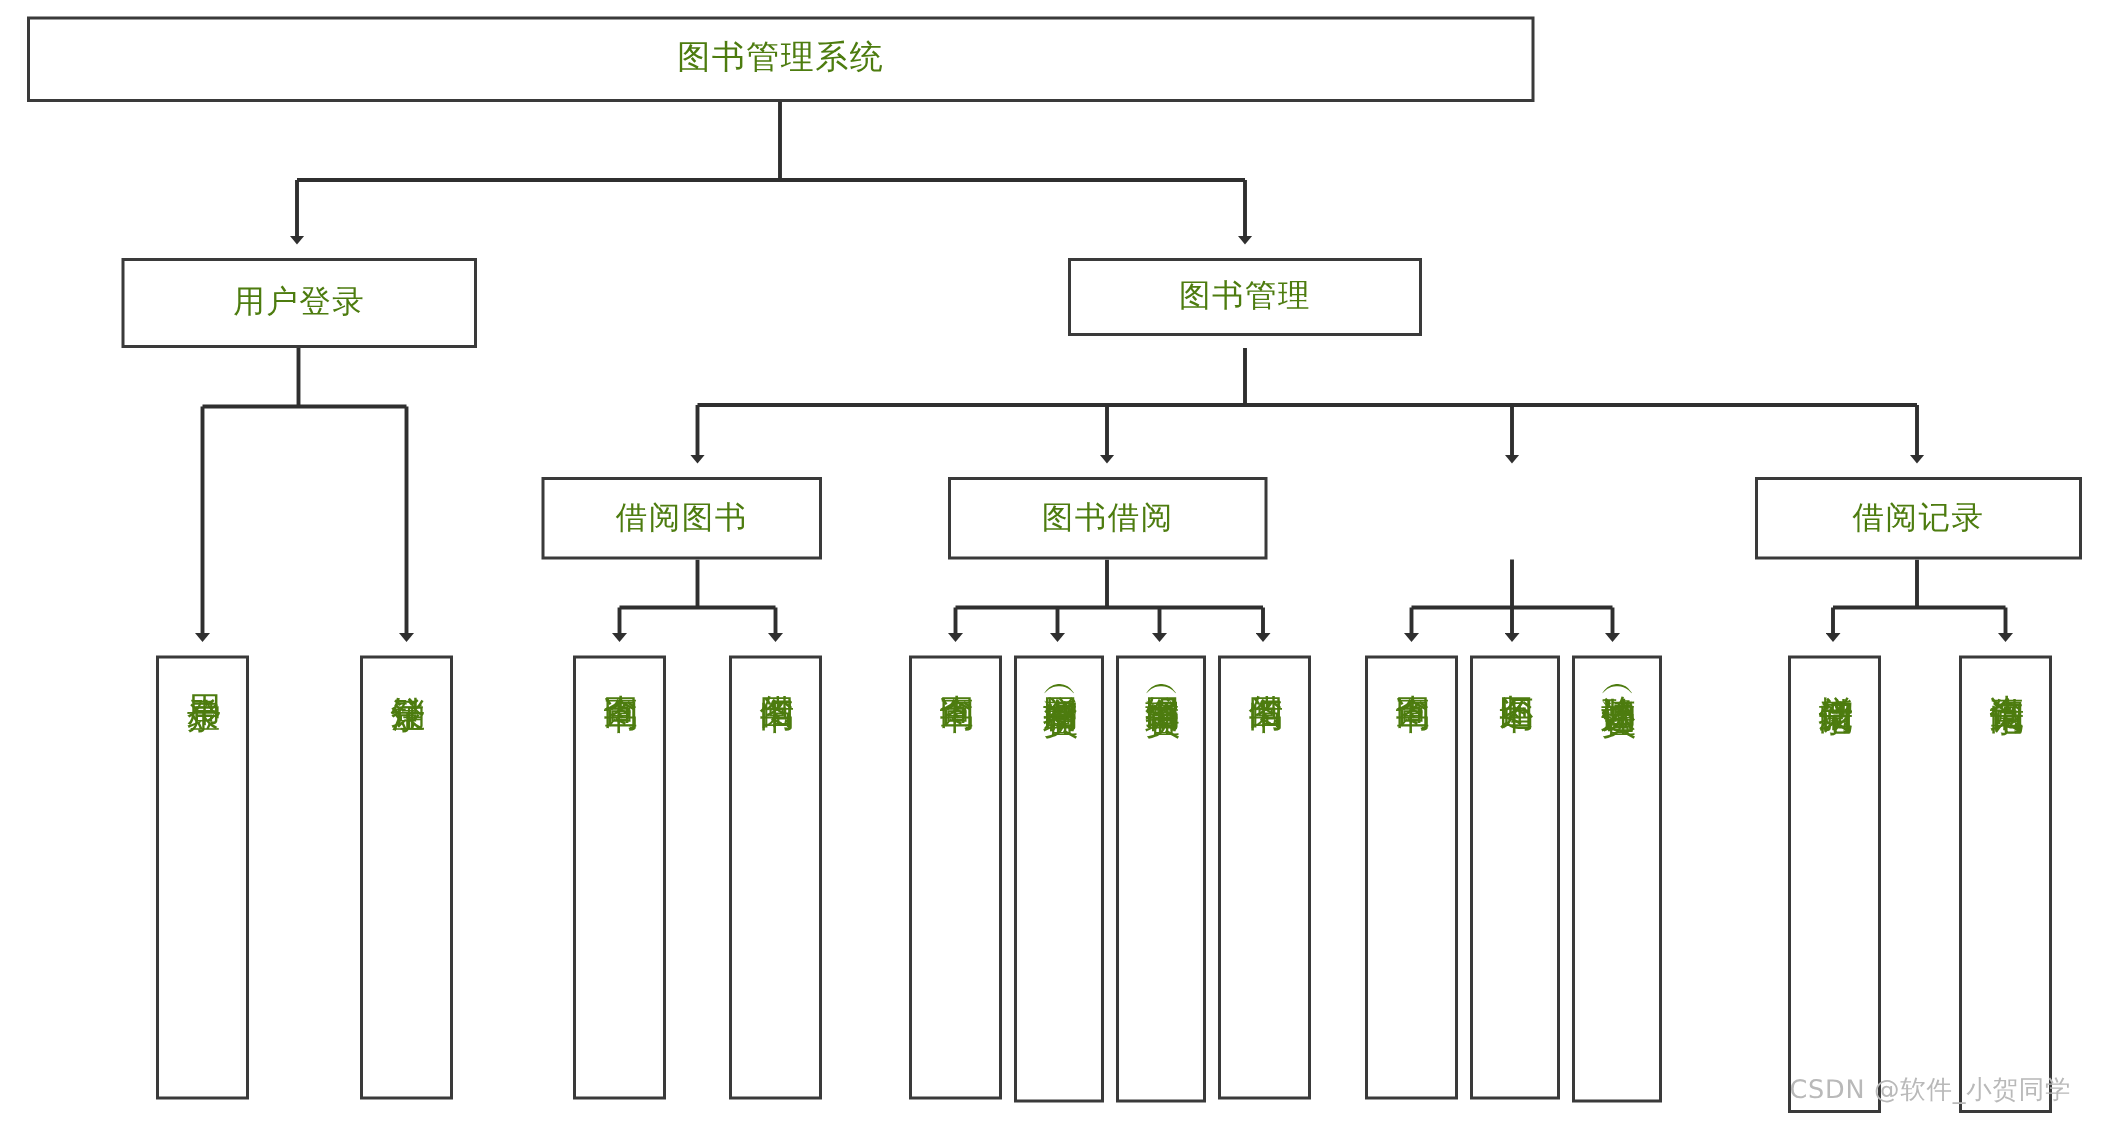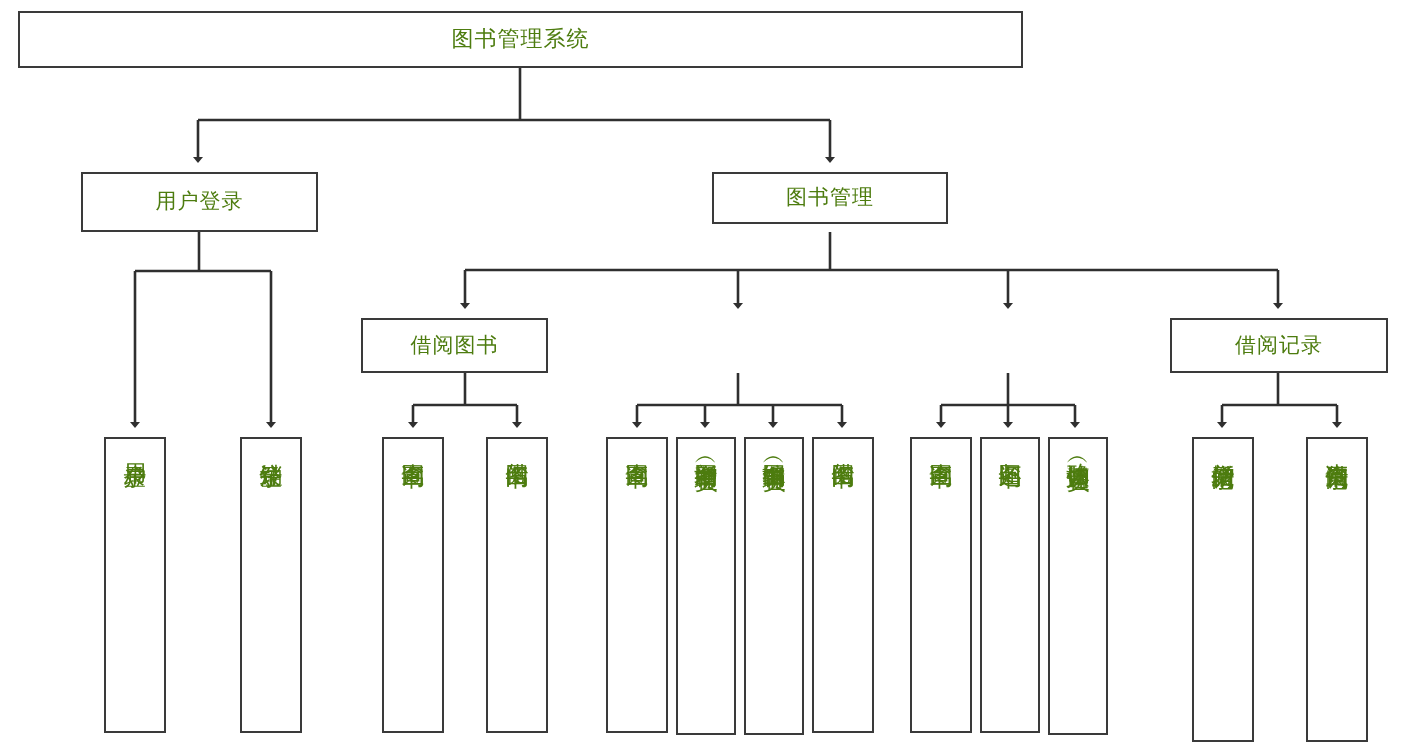--- a/index.html
+++ b/index.html
@@ -138,6 +138,9 @@
     <span class="label">借阅图书</span>
   </div>
 
+  <div class="node node-h" style="left:632px; top:318px; width:213px; height:55px;">
+    <span class="label">图书借阅</span>
+  </div>
 
 
   <div class="node node-h" style="left:1170px; top:318px; width:218px; height:55px;justify-content:center;">

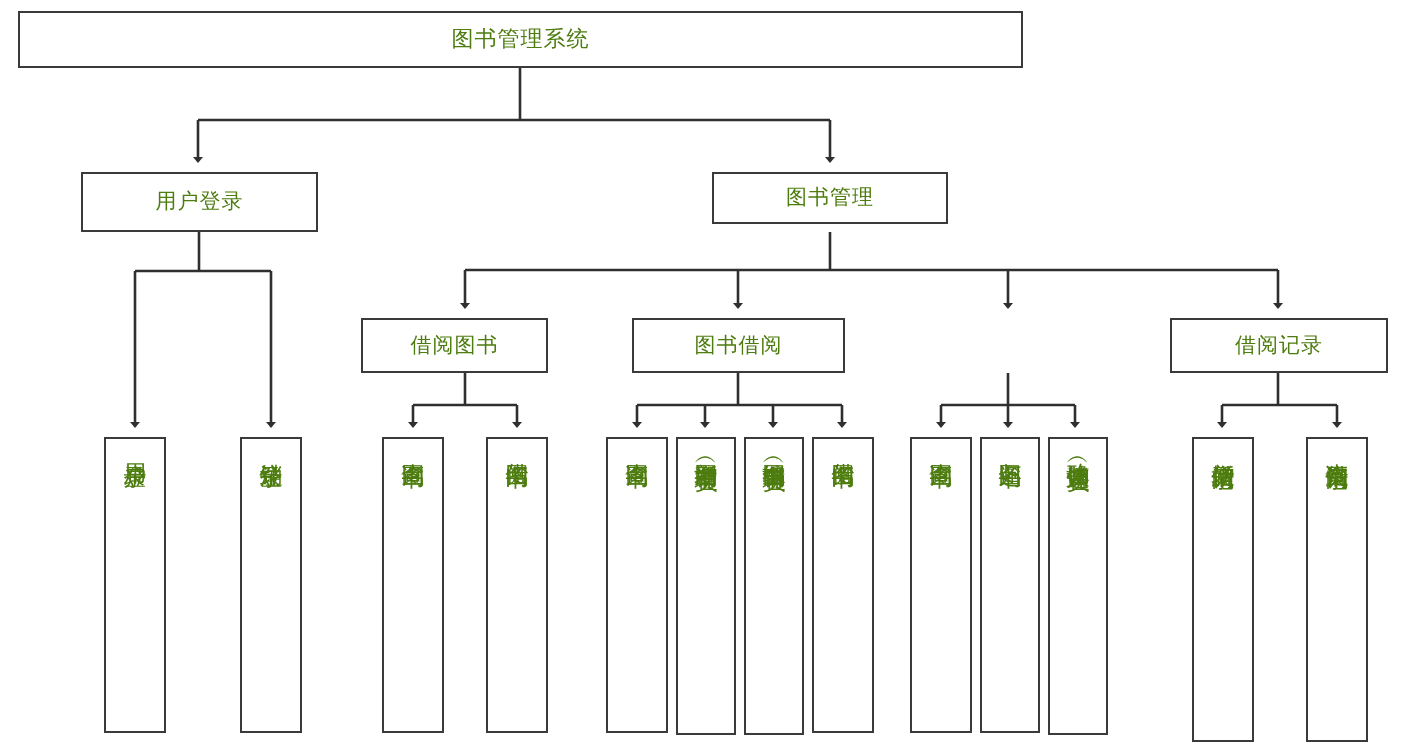--- a/index.html
+++ b/index.html
@@ -199,6 +199,7 @@
     <span class="label">查询借阅记录</span>
   </div>
 
+  <div id="watermark">CSDN @软件_小贺同学</div>
 
 </div>
 

